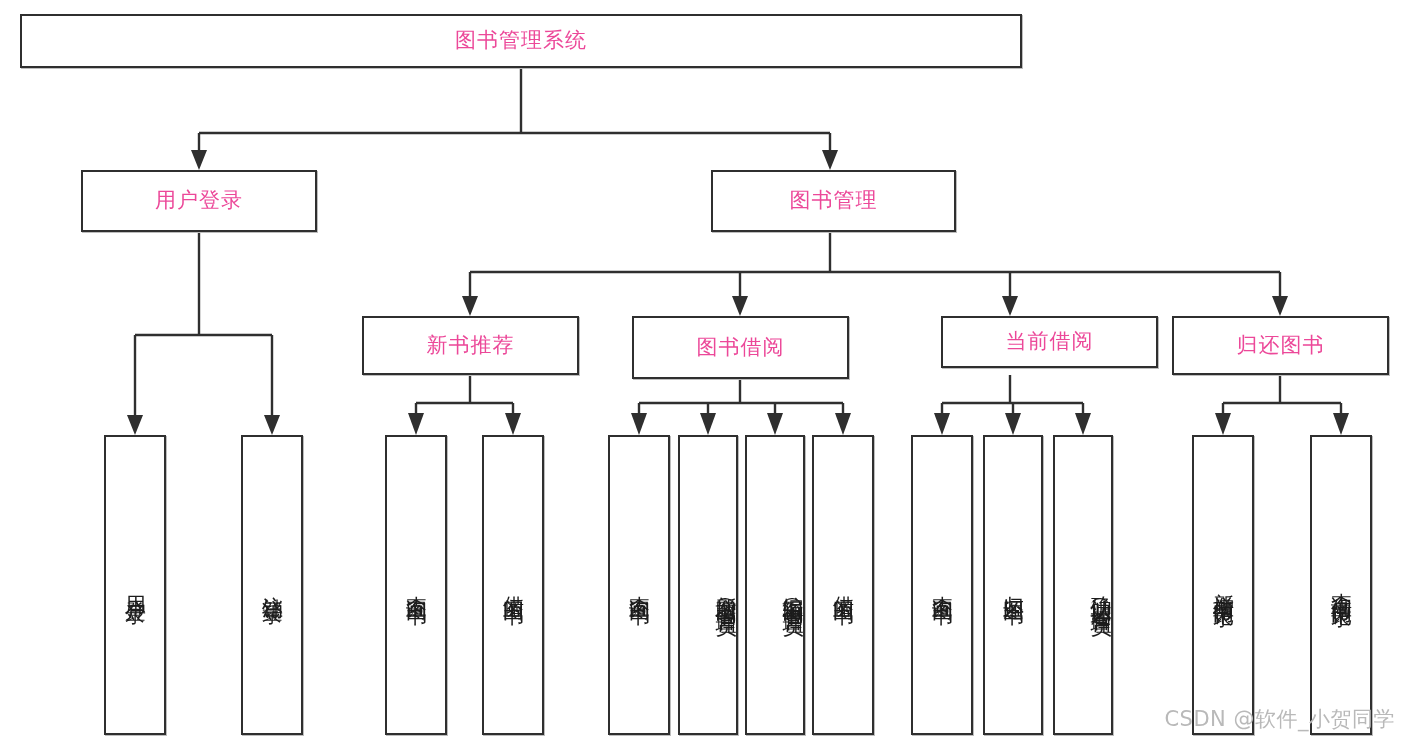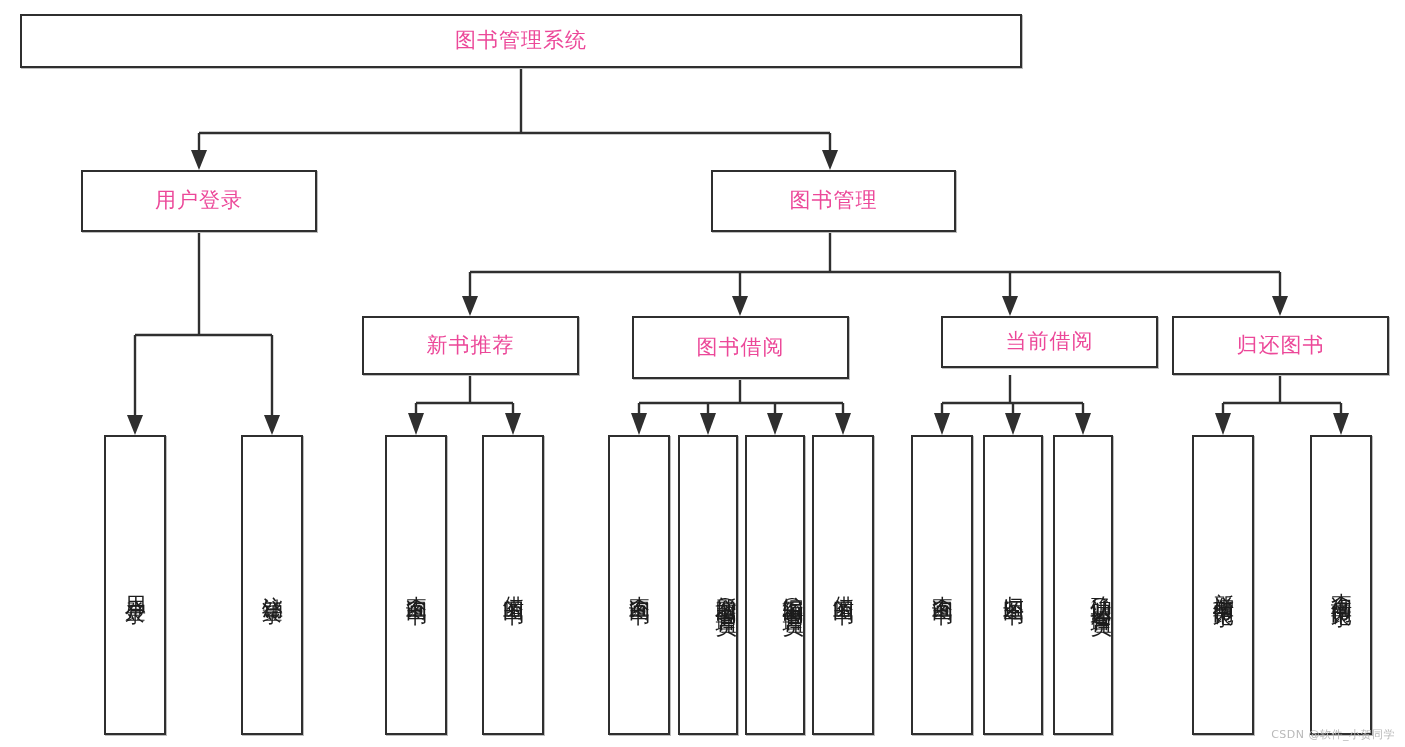--- a/index.html
+++ b/index.html
@@ -86,8 +86,8 @@
   #watermark {
     position: absolute;
     right: 10px;
-    bottom: 5px;
-    font-size: 11px;
+    bottom: 14px;
+    font-size: 21px;
     color: #b9b9b9;
     letter-spacing: 0.5px;
     white-space: nowrap;

